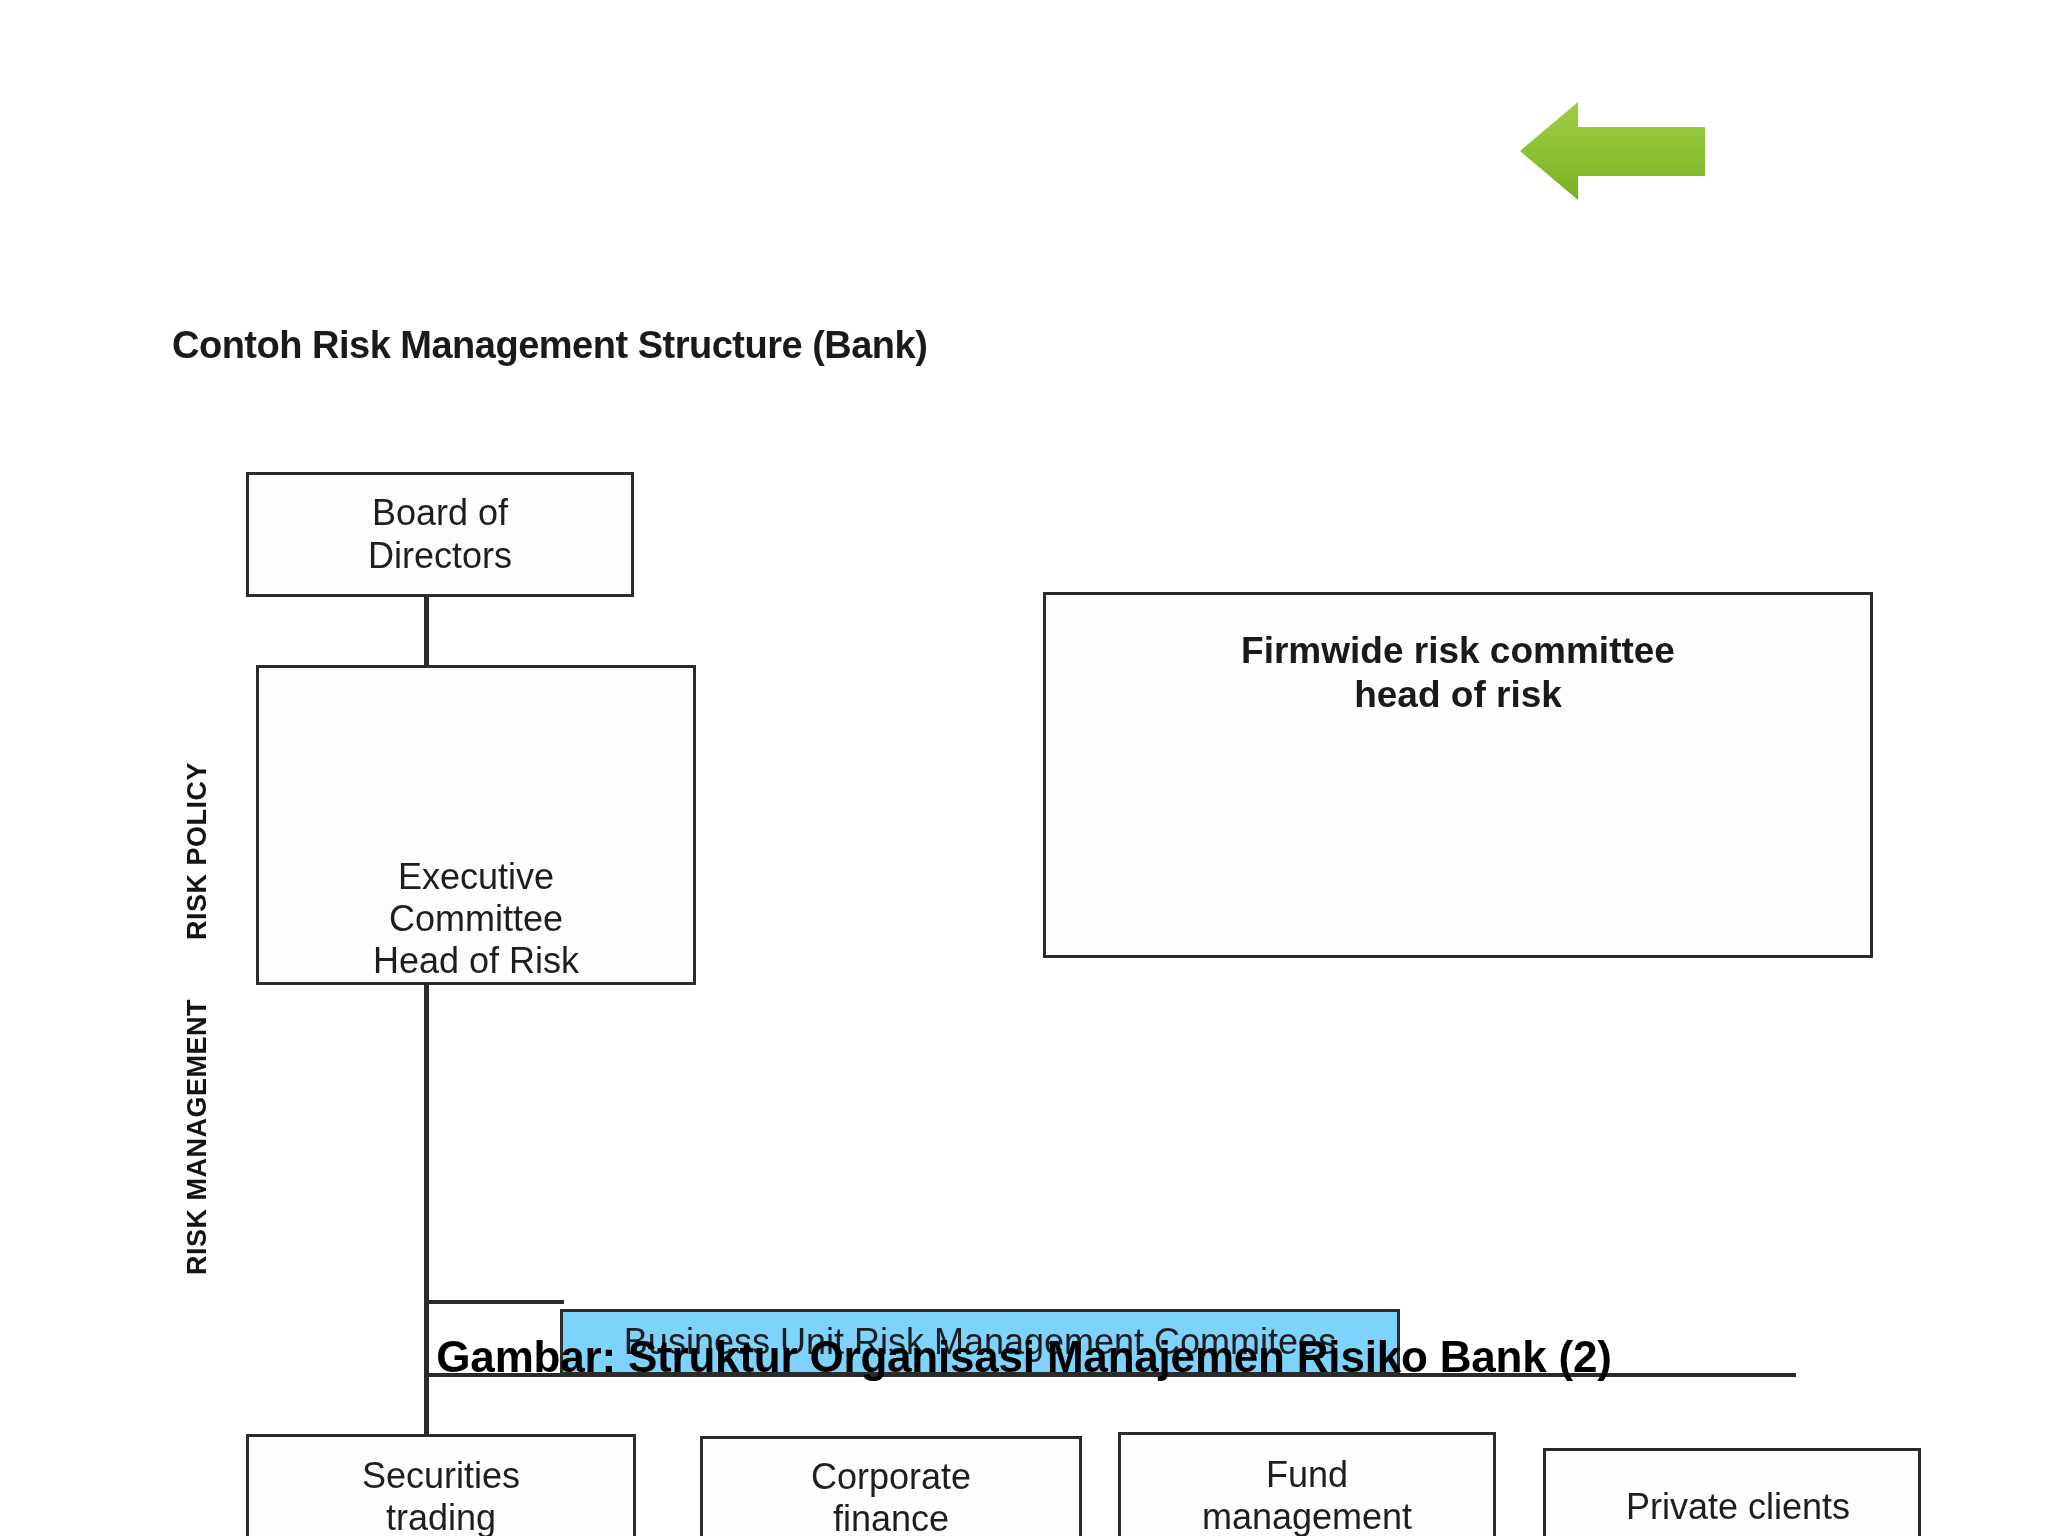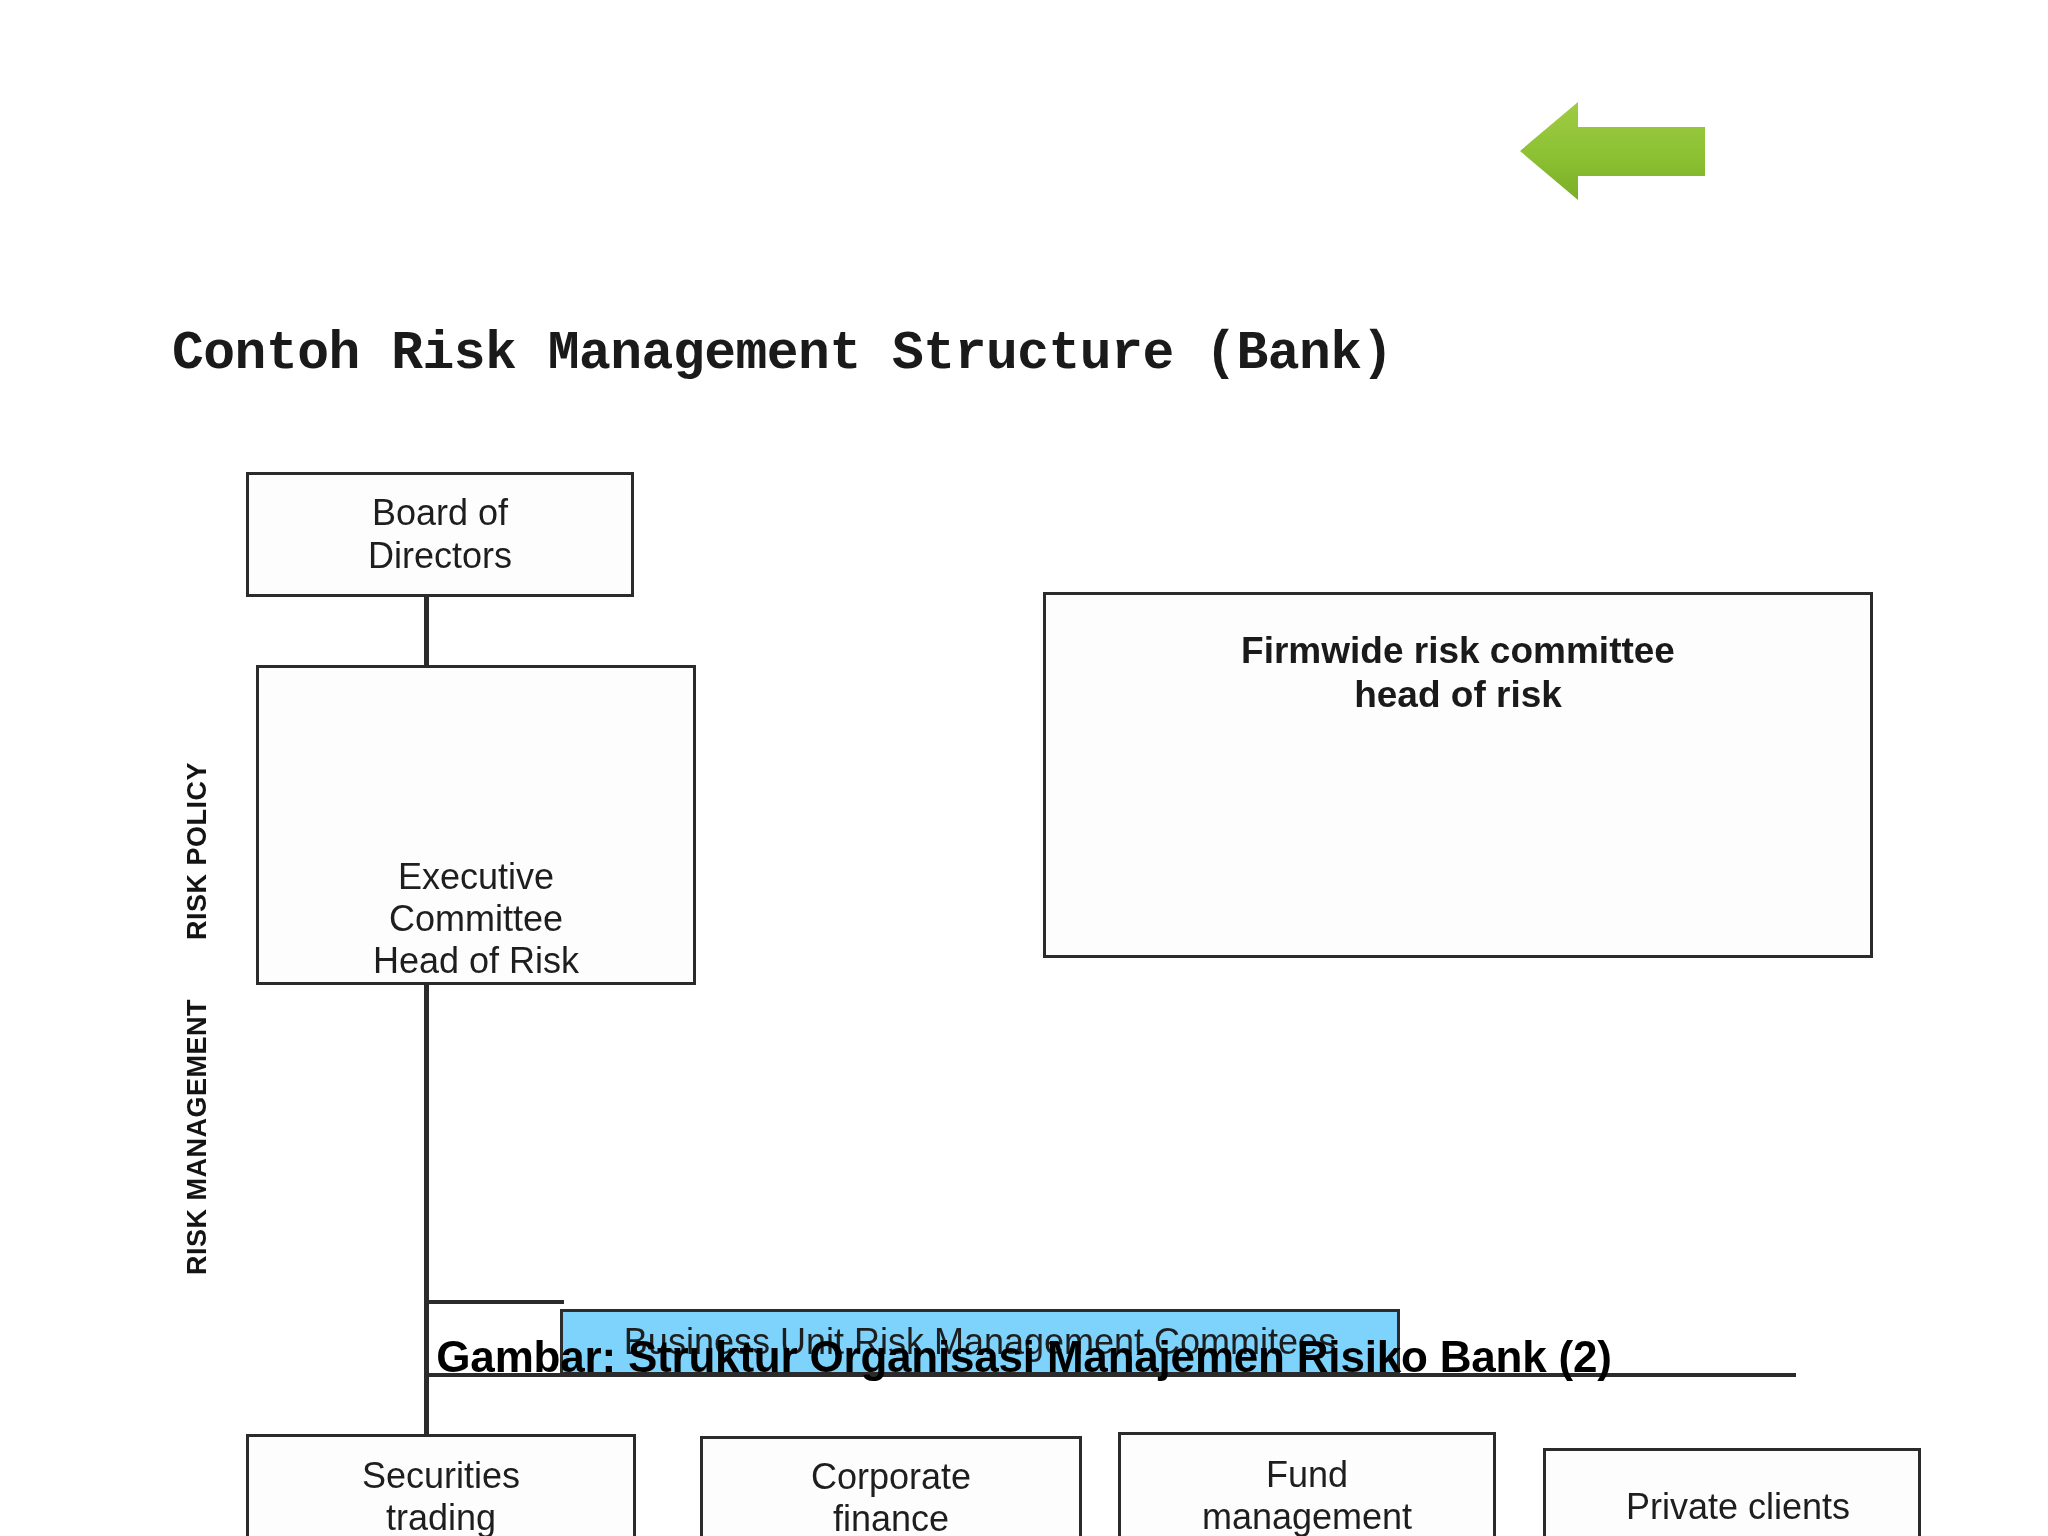--- a/index.html
+++ b/index.html
@@ -56,12 +56,12 @@
     position: absolute;
     left: 172px;
     top: 24px;
-    font-size: 53px;
+    font-size: 38px;
     font-weight: bold;
     color: #1a1a1a;
     letter-spacing: -0.5px;
     white-space: nowrap;
-    font-family: Liberation Mono, monospace;
+    font-family: Liberation Sans, sans-serif;
   }
 
   

